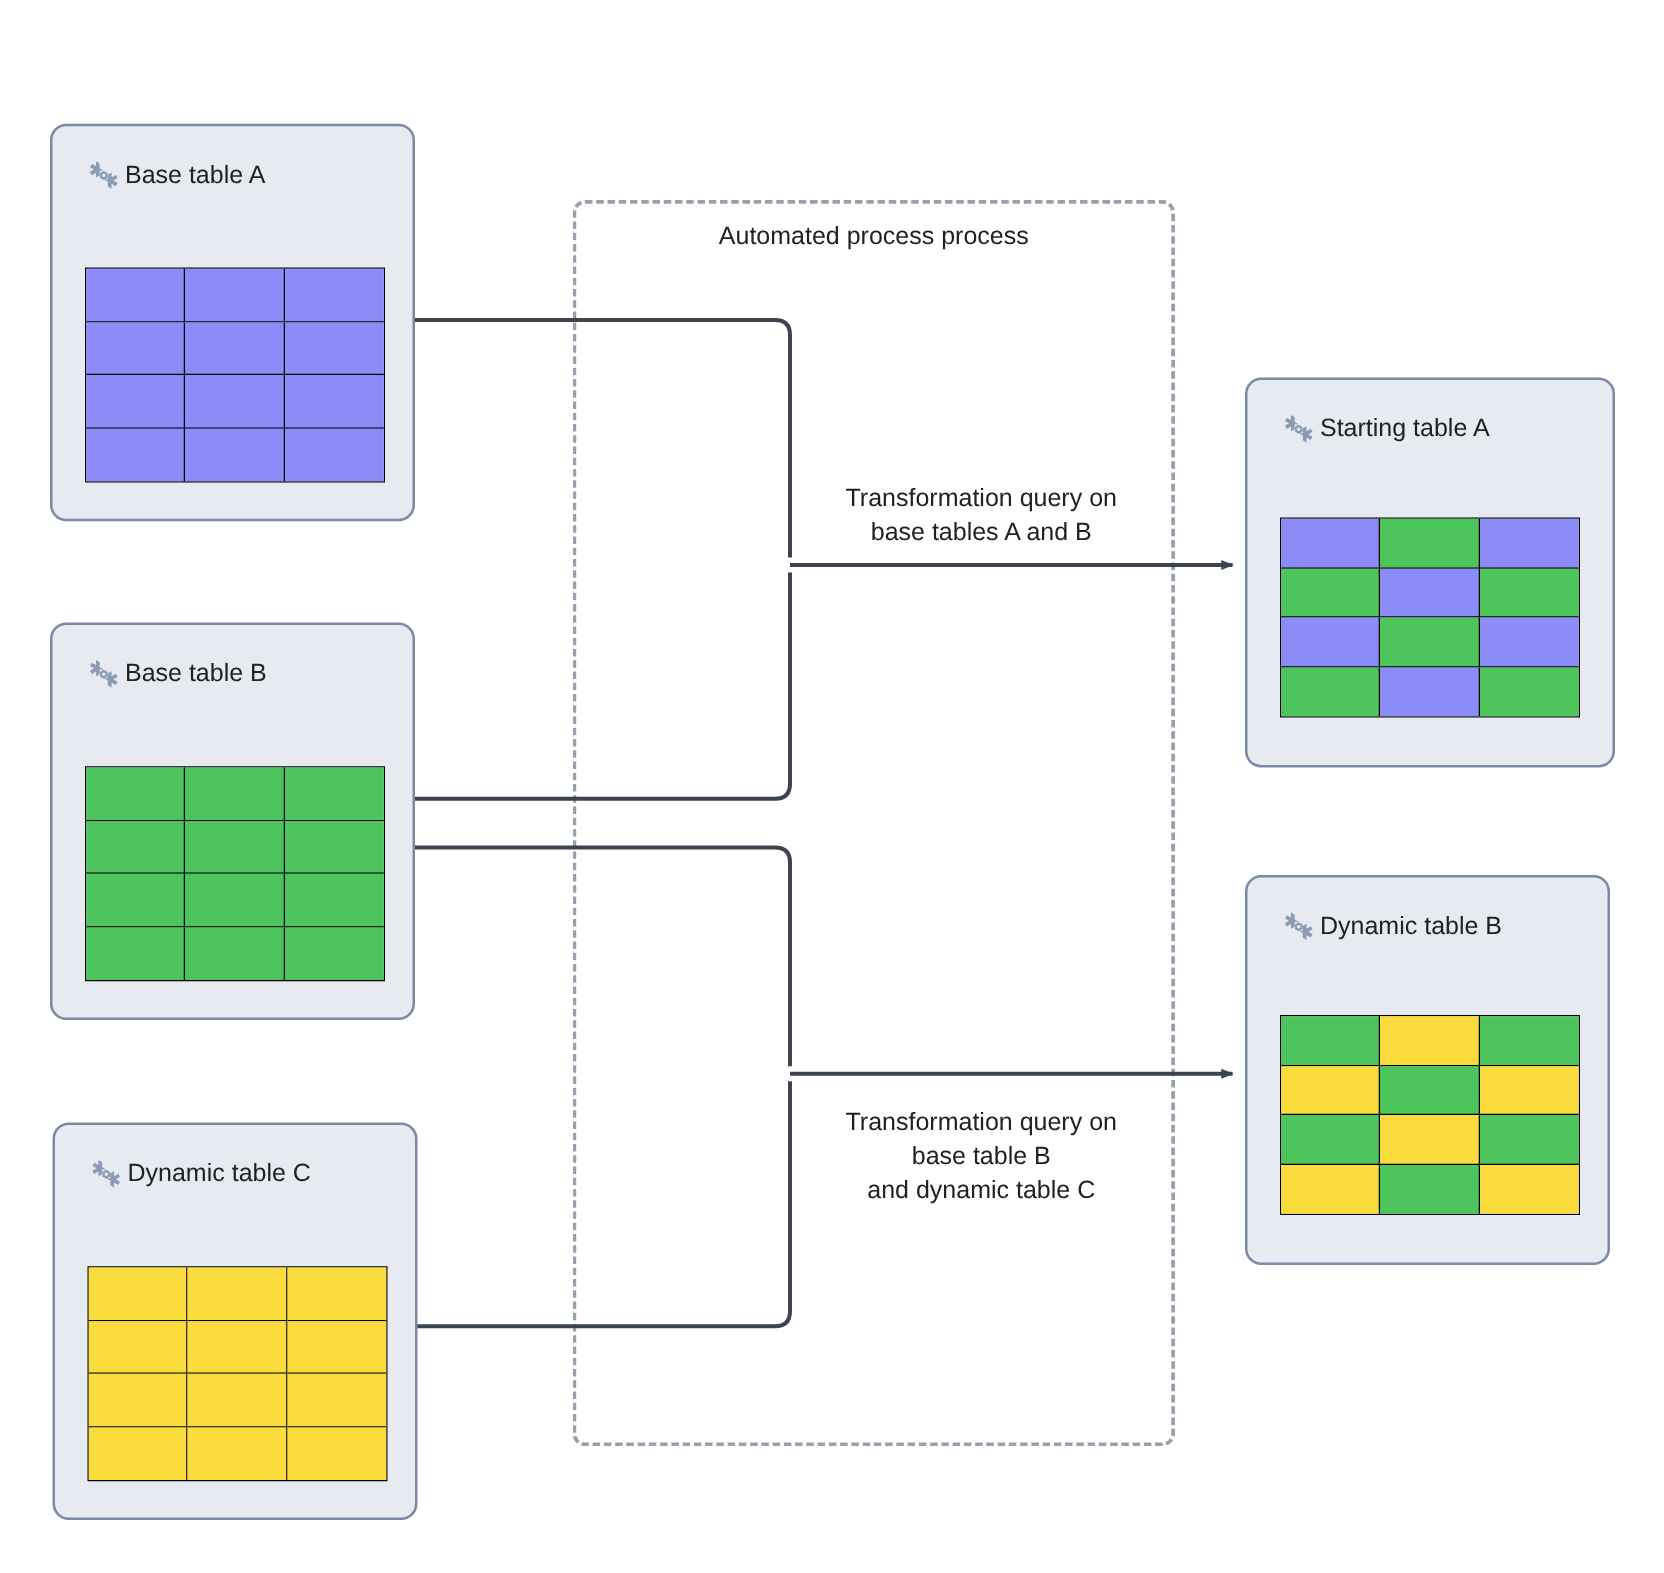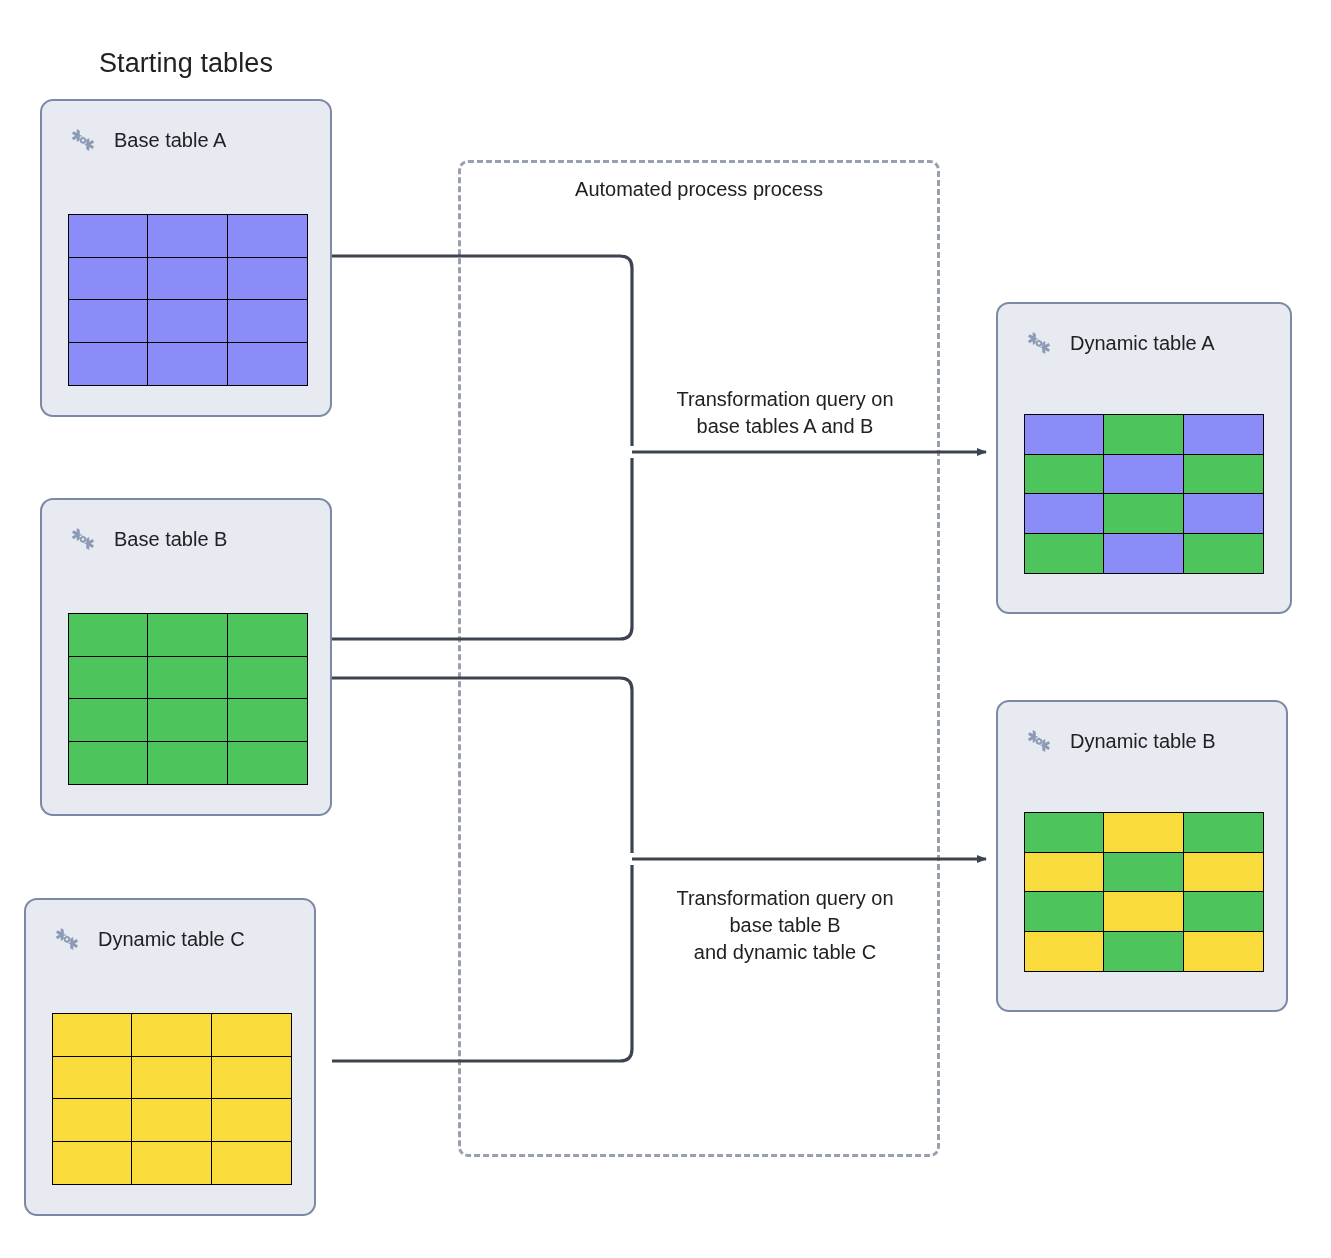--- a/index.html
+++ b/index.html
@@ -141,7 +141,6 @@
 
 <div id="stage">
 
-  <div class="heading" id="heading-starting-tables">Starting tables</div>
 
 
   <div id="refresh-boundary"></div>

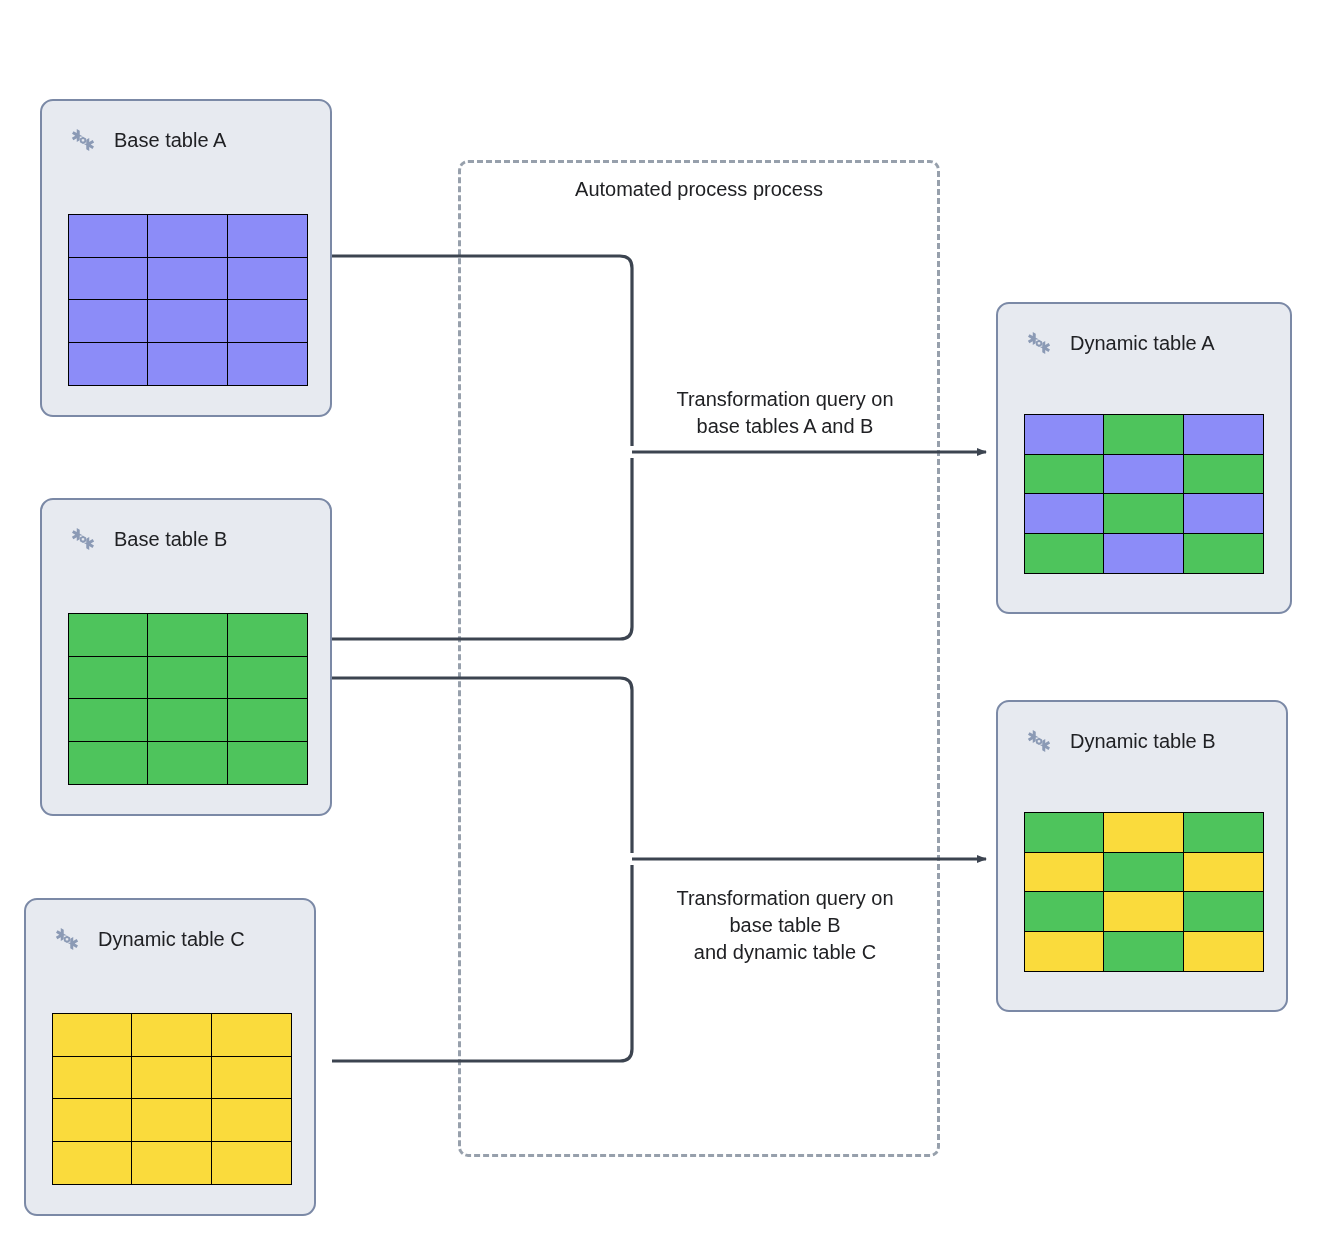--- a/index.html
+++ b/index.html
@@ -90,7 +90,7 @@
     top: 22px;
     display: flex;
     align-items: center;
-    gap: 14px;
+    gap: 0;
     justify-content: flex-end;
   }
   .snowflake-icon {

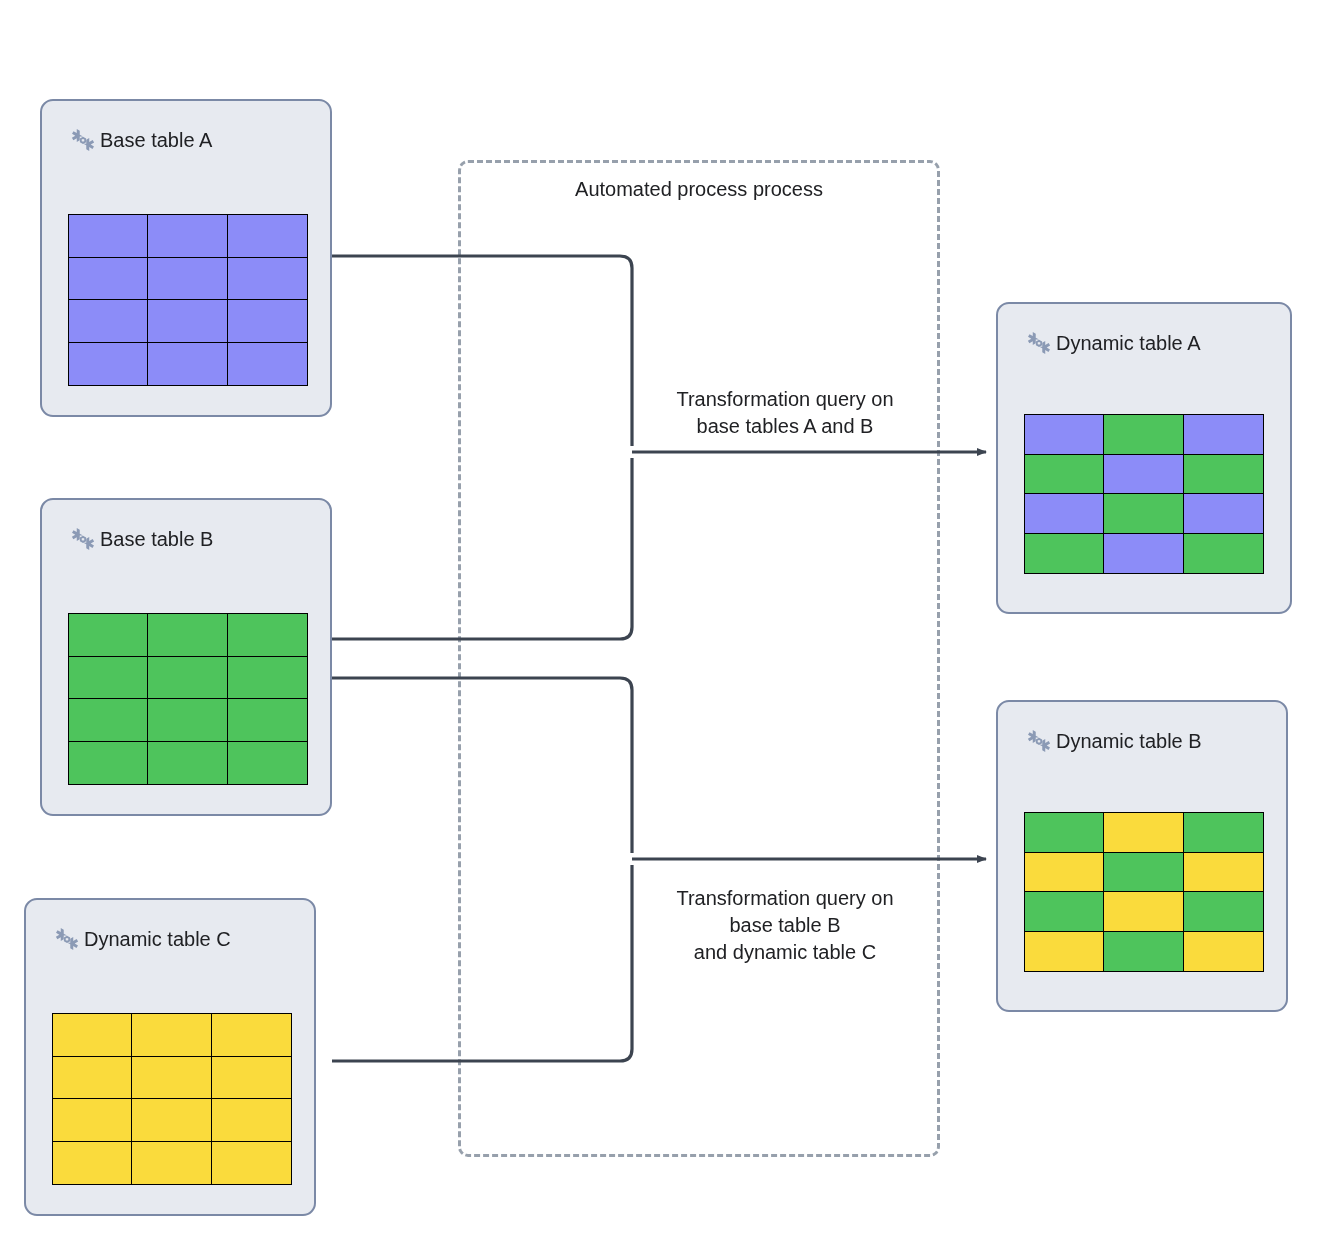--- a/index.html
+++ b/index.html
@@ -252,7 +252,7 @@
         <path d="M24 28.8l4.6 2.7V37l4.2 2.4v-5.5l4.6 2.7 2.1-3.6-4.6-2.7 4.8-2.8-2.1-3.6-4.8 2.8v-5.4l-4.2 2.4v5.5z"></path>
         <path d="M24 20.9l-3.1 1.8v3.6L24 28.1l3.1-1.8v-3.6z" fill="none" stroke="#8b9ab5" stroke-width="2.6"></path>
       </svg>
-      <span class="card-title">Dynamic table A</span>
+      <span class="card-title">Starting table A</span>
     </div>
     <div class="data-grid" id="grid-dynamic-a">
         <div class="data-cell" style="background: rgb(140, 140, 248);"></div>

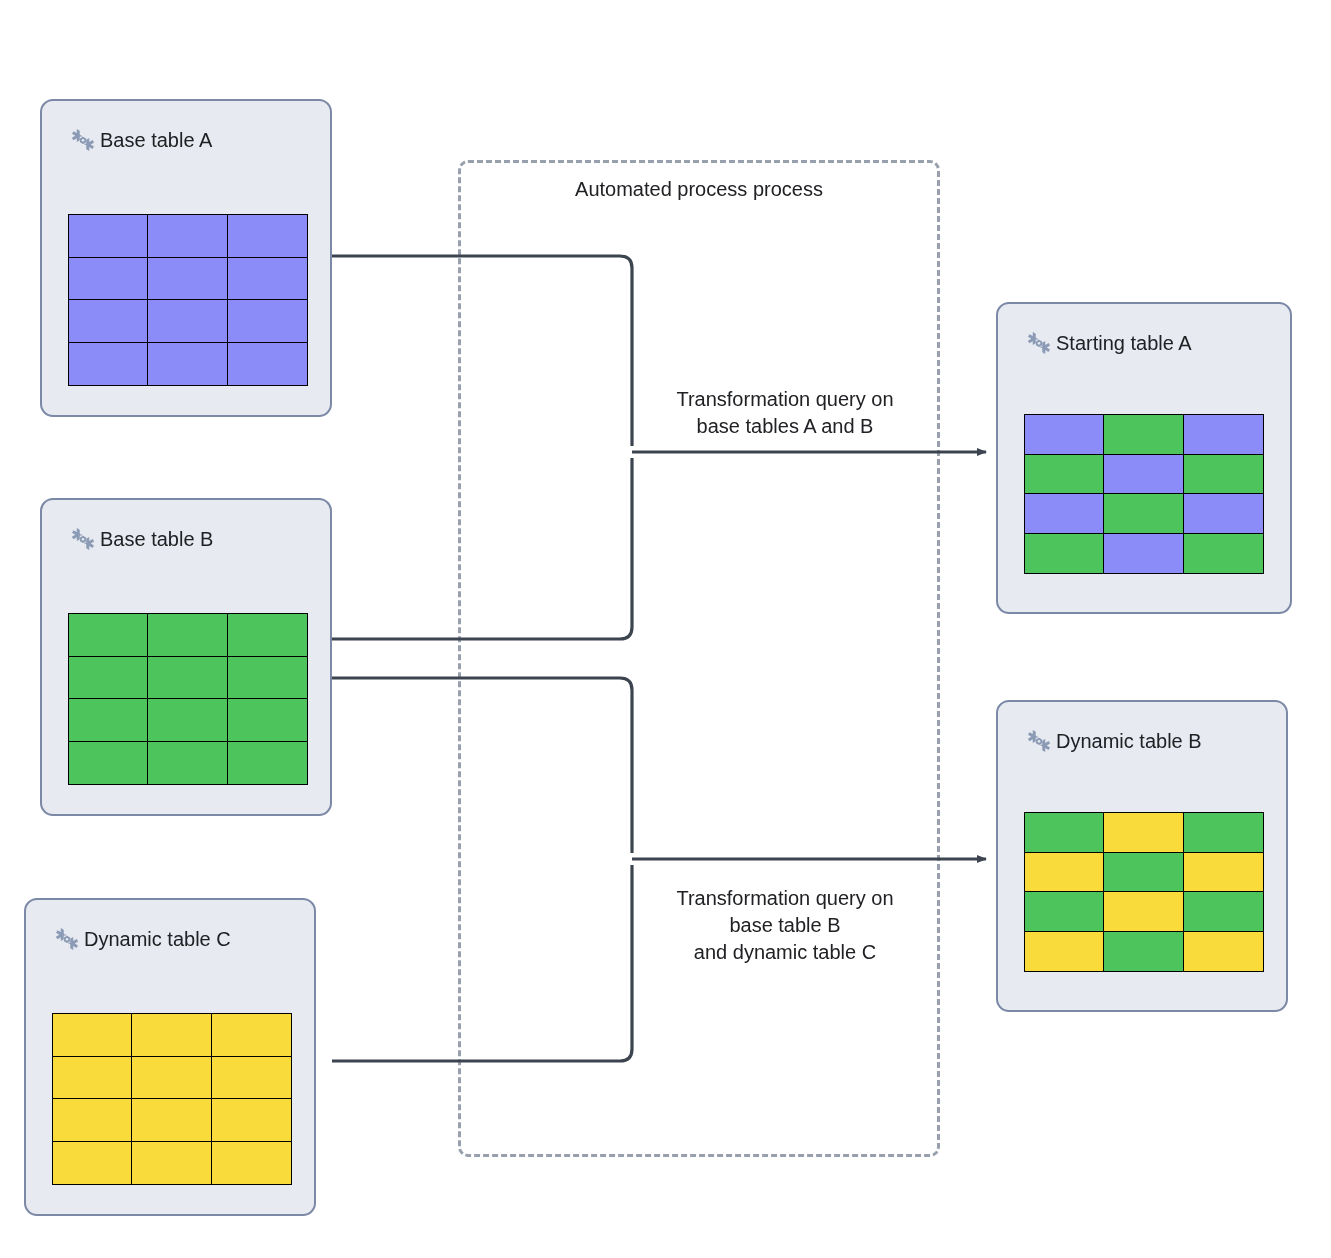--- a/index.html
+++ b/index.html
@@ -126,7 +126,7 @@
   
   #card-base-a     { left: 40px;  top: 99px;  width: 292px; height: 318px; }
   #card-base-b     { left: 40px;  top: 498px; width: 292px; height: 318px; }
-  #card-dynamic-c  { left: 24px;  top: 898px; width: 292px; height: 318px; }
+  #card-dynamic-c  { left: 42px;  top: 898px; width: 292px; height: 318px; }
   #card-dynamic-a  { left: 996px; top: 302px; width: 296px; height: 312px; }
   #card-dynamic-b  { left: 996px; top: 700px; width: 292px; height: 312px; }
 

